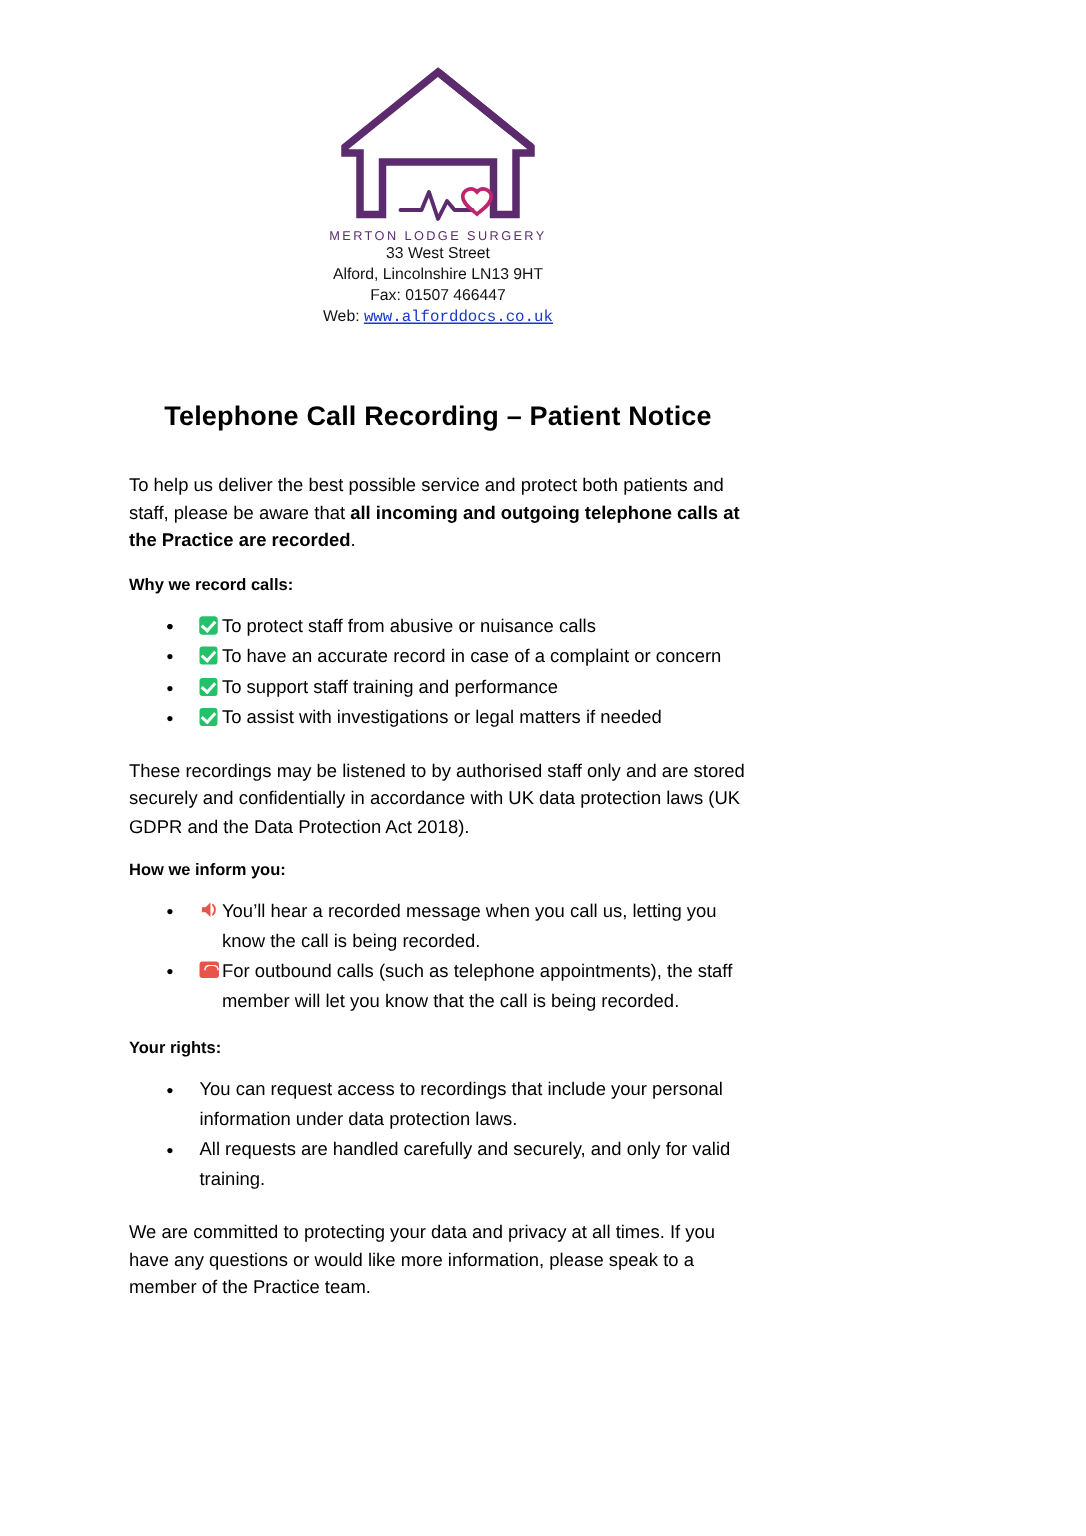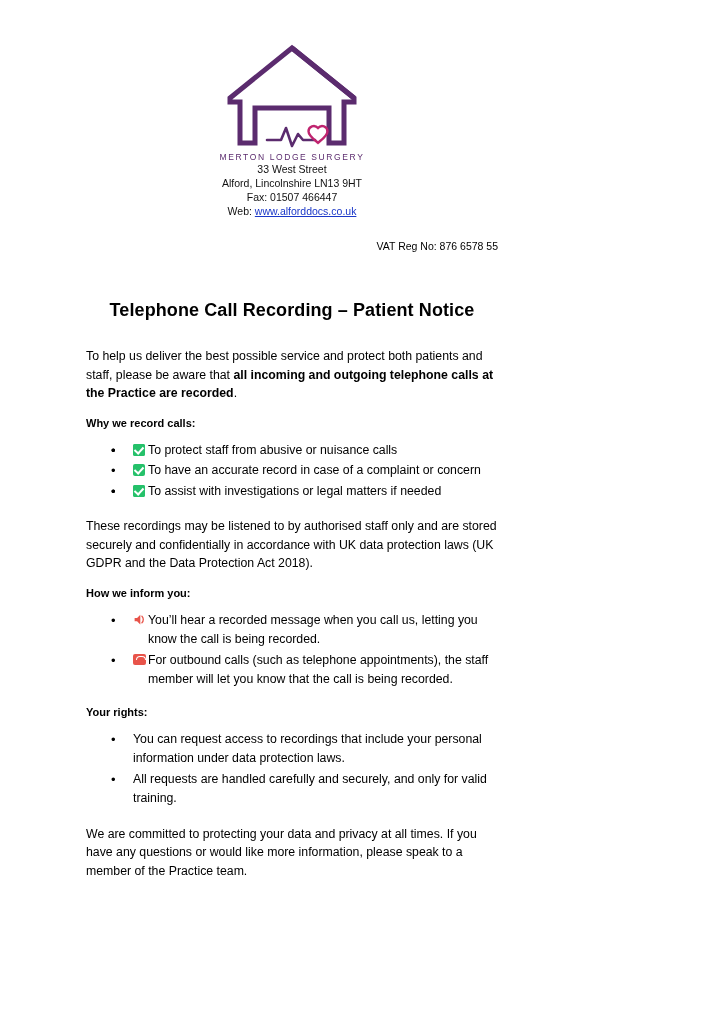--- a/index.html
+++ b/index.html
@@ -47,6 +47,7 @@
   .addr-line a {
     color: #1a37c8;
     text-decoration: underline;
+    font-family: Liberation Mono, monospace;
   }
   .vat {
     margin-top: 22px;

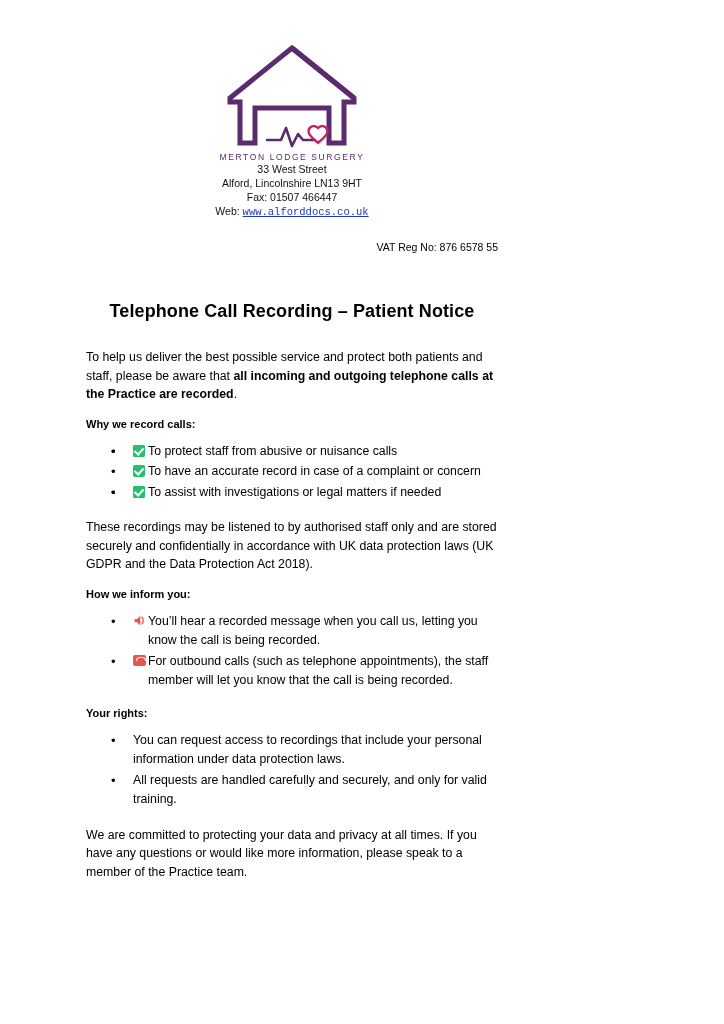--- a/index.html
+++ b/index.html
@@ -174,7 +174,6 @@
     <div class="addr-line"><span>Web: </span><a href="#">www.alforddocs.co.uk</a></div>
   </div>
 
-  <div class="vat">VAT Reg No: 876 6578 55</div>
 
   <h1 class="doc-title">Telephone Call Recording – Patient Notice</h1>
 

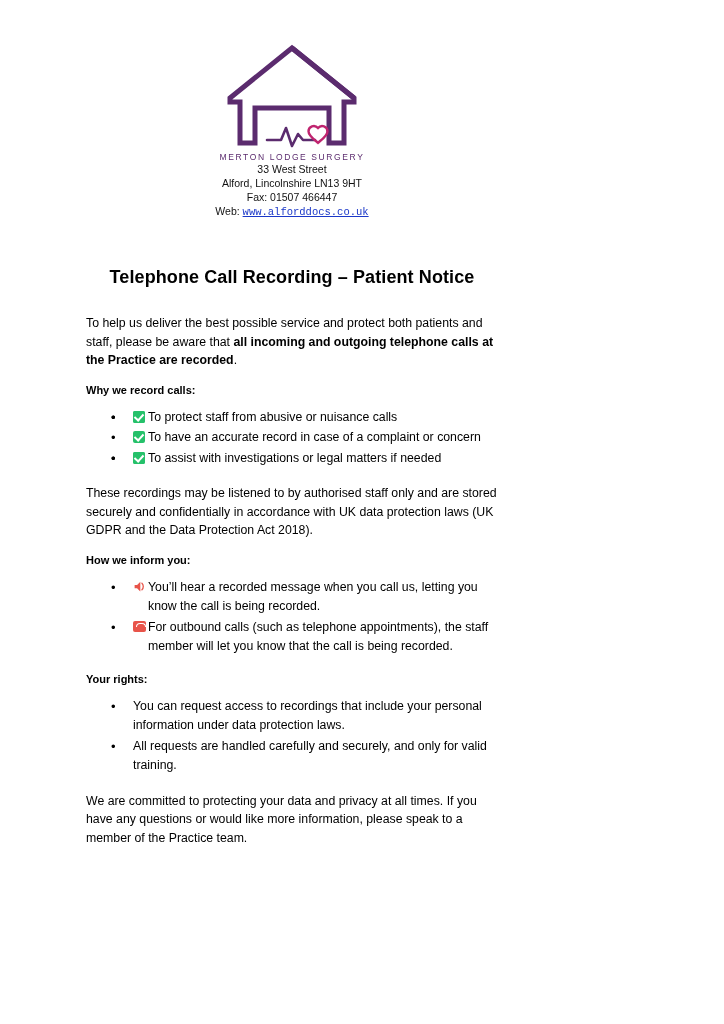--- a/index.html
+++ b/index.html
@@ -199,6 +199,7 @@
     <li>
       <span class="bullet">•</span>
       <span class="emoji"><span class="chk"></span></span>
+      <span>To support staff training and performance</span>
     </li>
     <li>
       <span class="bullet">•</span>

